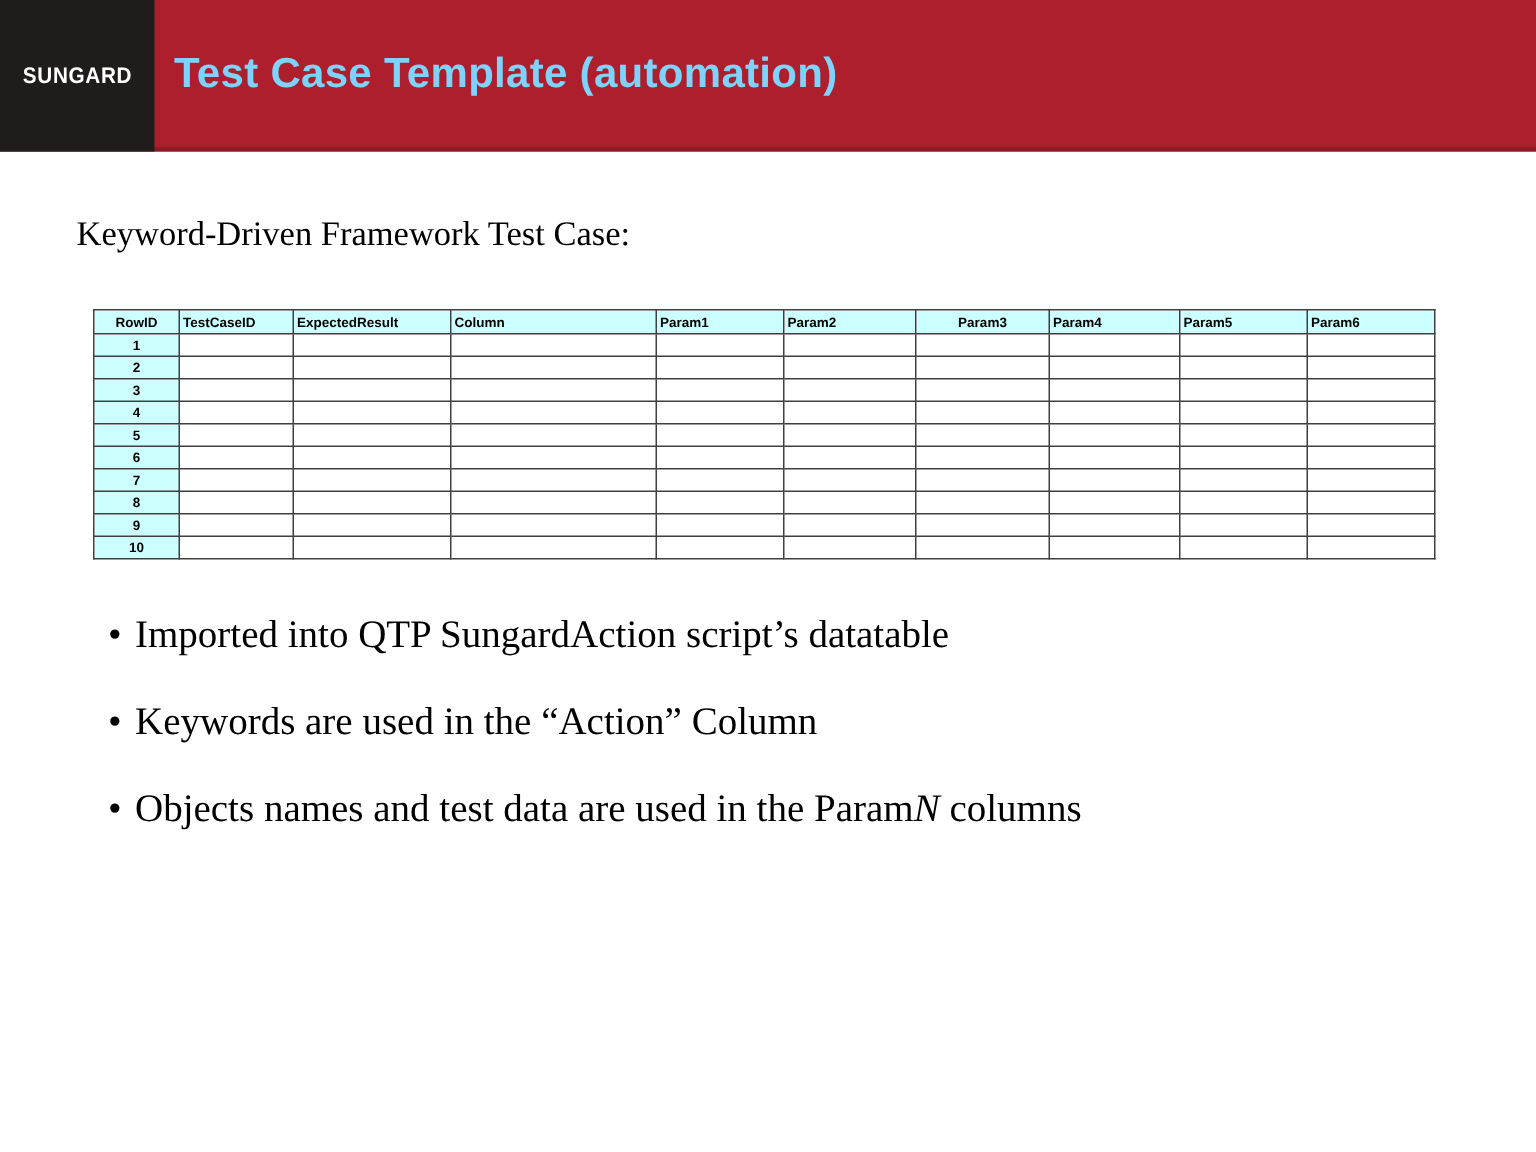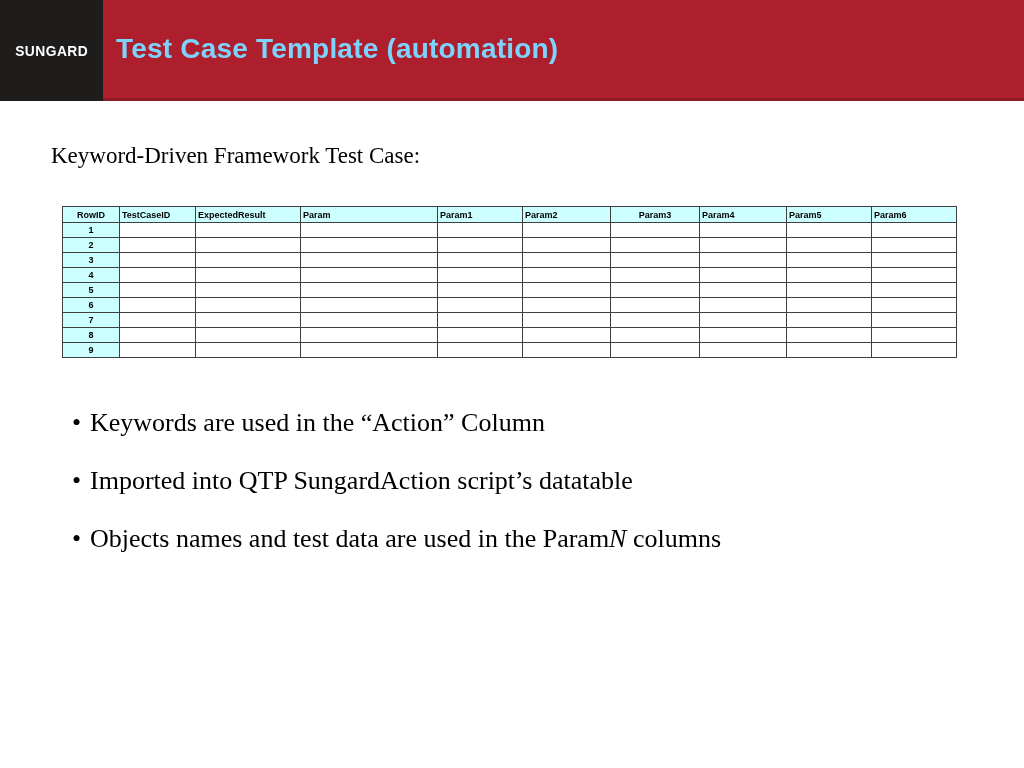--- a/index.html
+++ b/index.html
@@ -155,7 +155,7 @@
         <th class="ctr">RowID</th>
         <th>TestCaseID</th>
         <th>ExpectedResult</th>
-        <th>Param</th>
+        <th>Column</th>
         <th>Param1</th>
         <th>Param2</th>
         <th class="ctr">Param3</th>

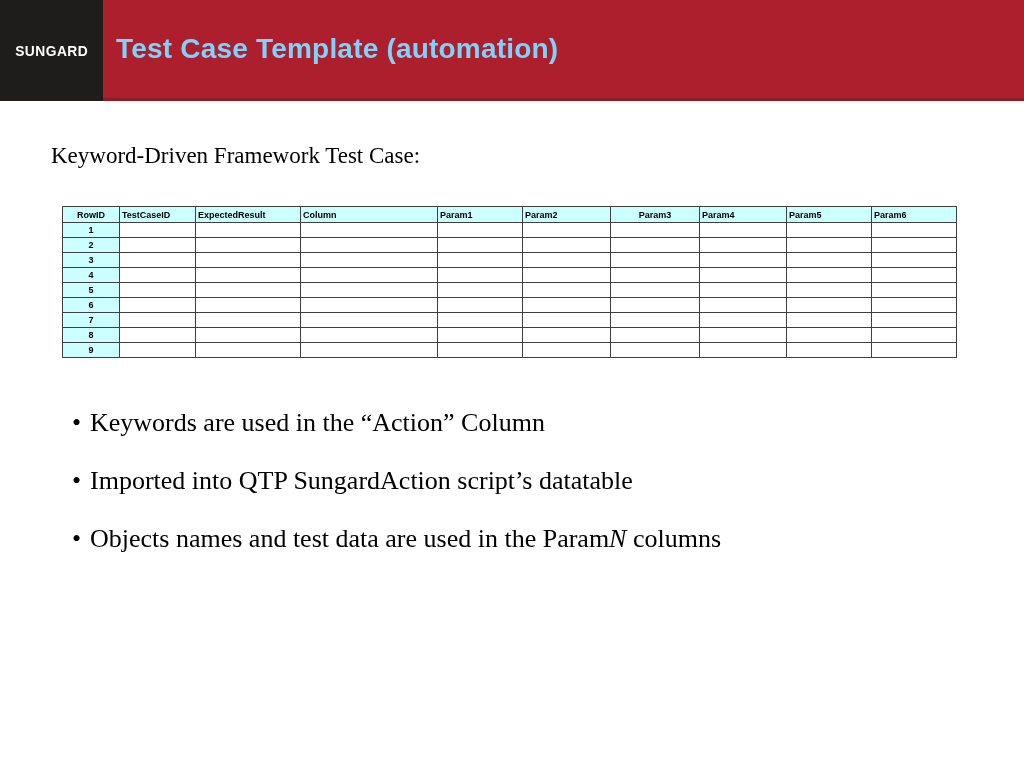--- a/index.html
+++ b/index.html
@@ -273,6 +273,18 @@
           <td class="blank"></td>
           <td class="blank"></td>
         </tr>
+        <tr>
+          <td class="rowid">10</td>
+          <td class="blank"></td>
+          <td class="blank"></td>
+          <td class="blank"></td>
+          <td class="blank"></td>
+          <td class="blank"></td>
+          <td class="blank"></td>
+          <td class="blank"></td>
+          <td class="blank"></td>
+          <td class="blank"></td>
+        </tr>
       </tbody>
   </table>
 </div>

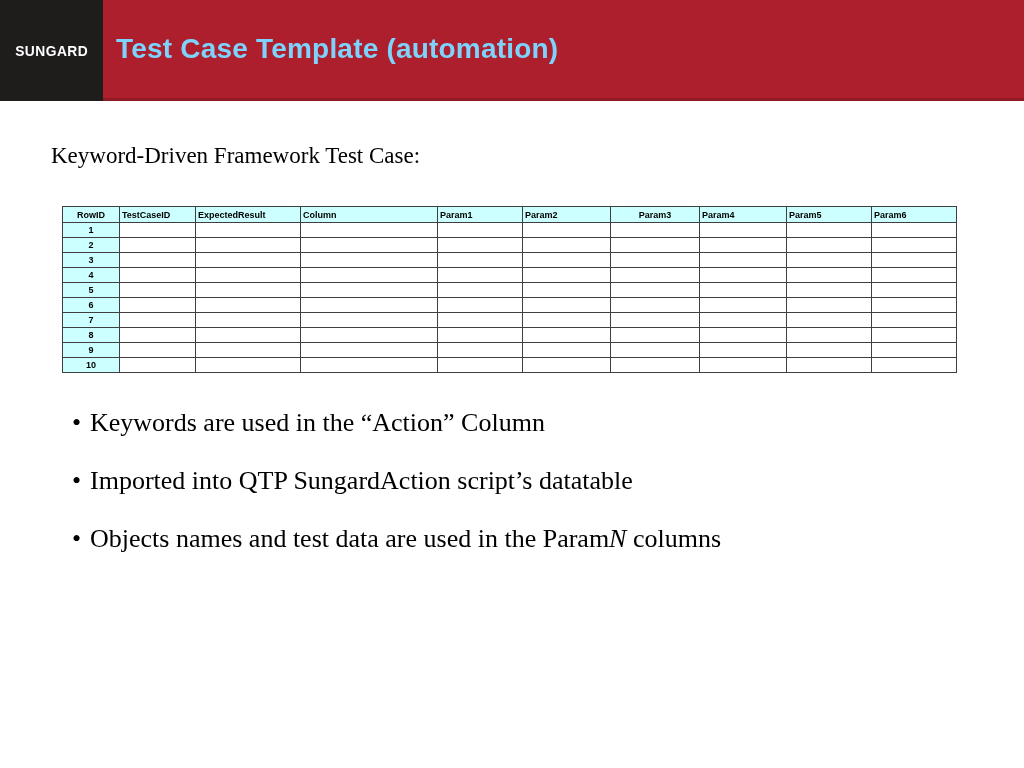--- a/index.html
+++ b/index.html
@@ -290,8 +290,8 @@
 </div>
 
 <div class="bullets">
+    <div class="bullet"><span class="dot">•</span><span>Imported into QTP SungardAction script’s datatable</span></div>
     <div class="bullet"><span class="dot">•</span><span>Keywords are used in the “Action” Column</span></div>
-    <div class="bullet"><span class="dot">•</span><span>Imported into QTP SungardAction script’s datatable</span></div>
     <div class="bullet"><span class="dot">•</span><span>Objects names and test data are used in the Param</span><span class="ital">N</span><span> columns</span></div>
   </div>
 

